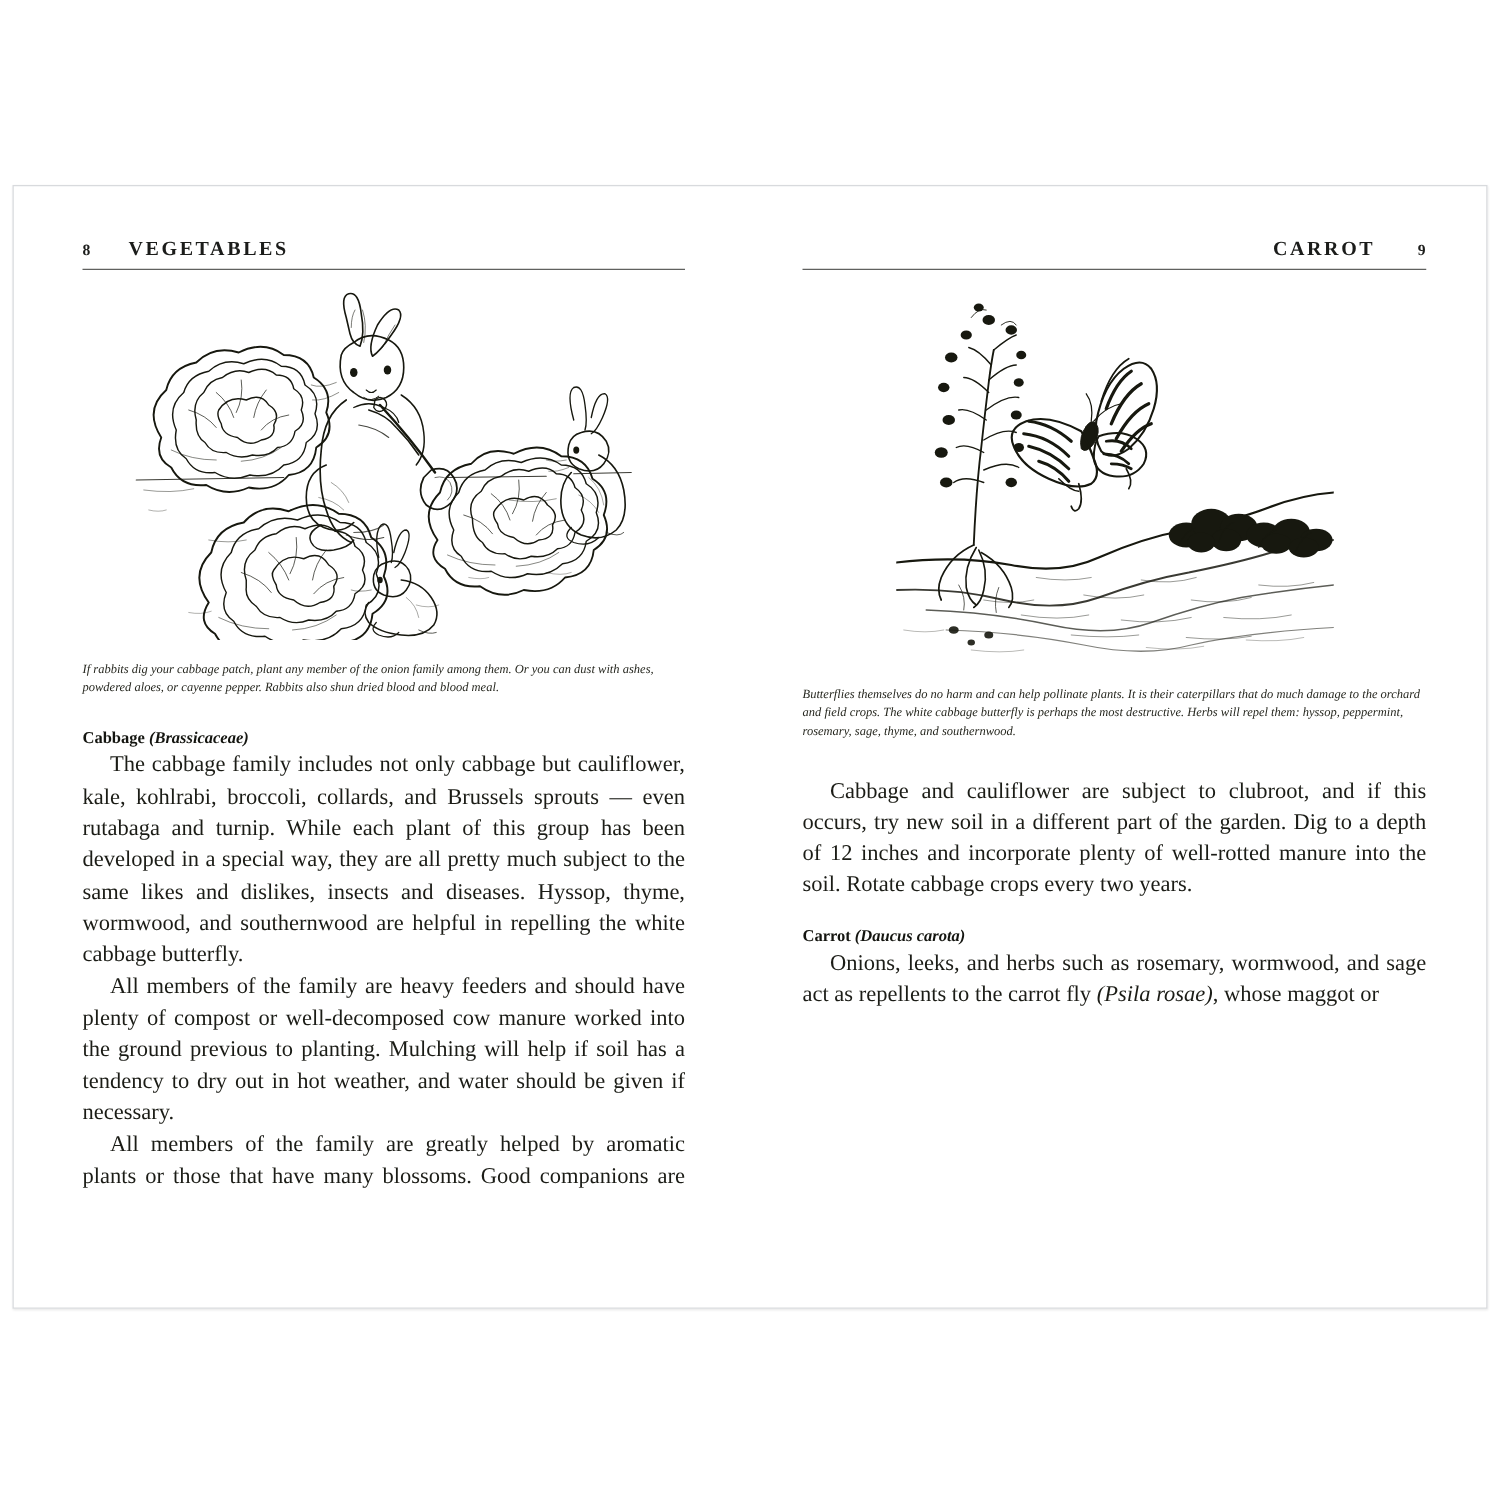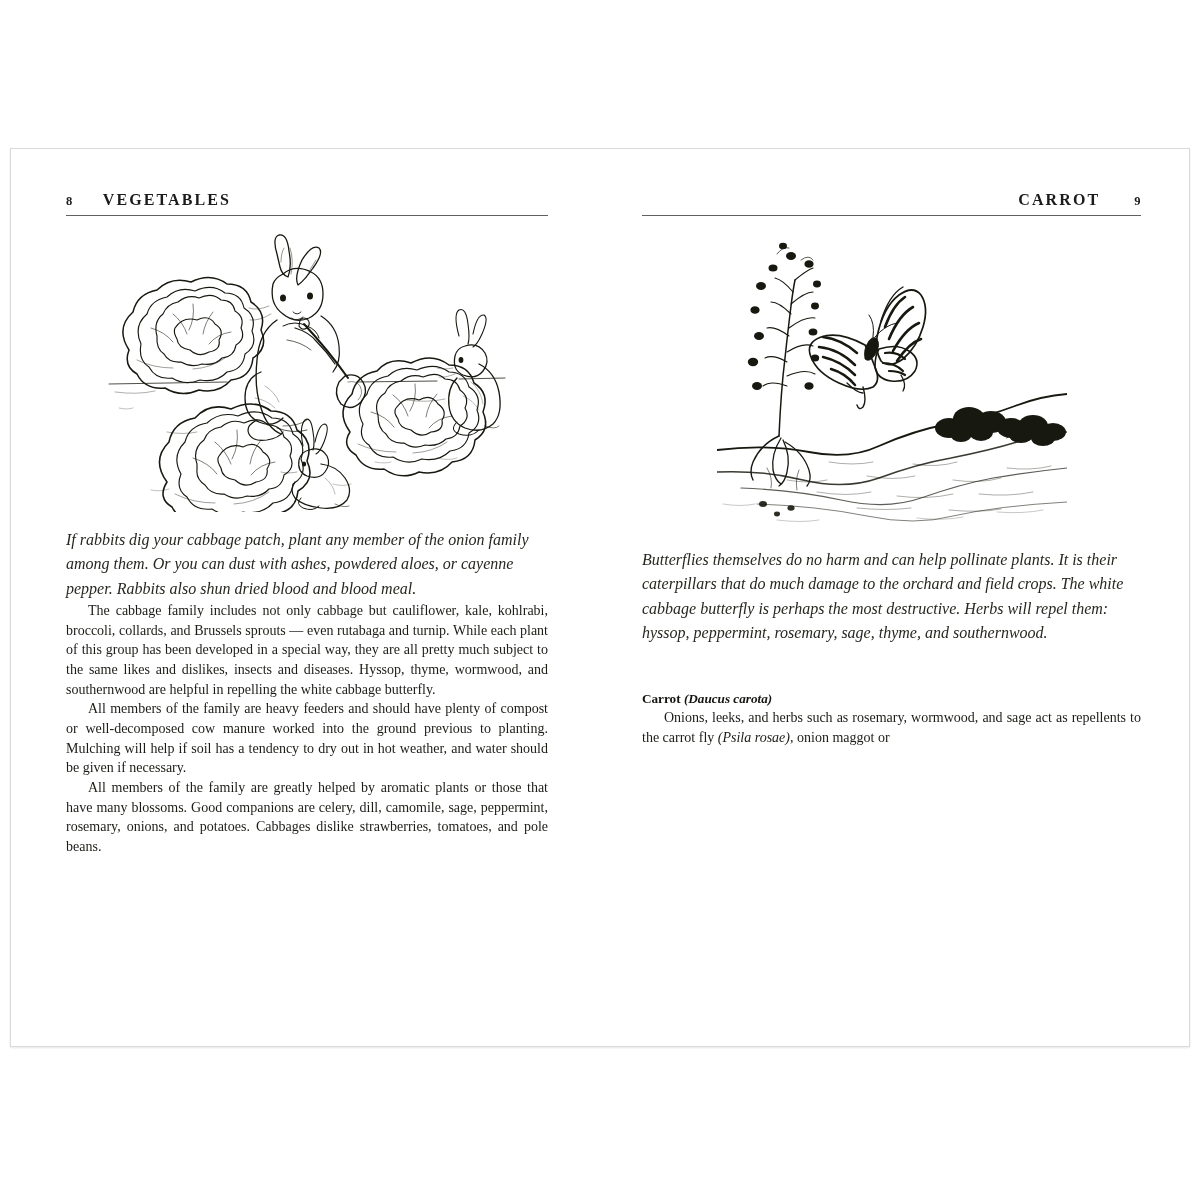--- a/index.html
+++ b/index.html
@@ -84,7 +84,7 @@
   
   .caption {
     font-style: italic;
-    font-size: 16px;
+    font-size: 10px;
     line-height: 1.52;
     color: #26271f;
     margin-top: 16px;

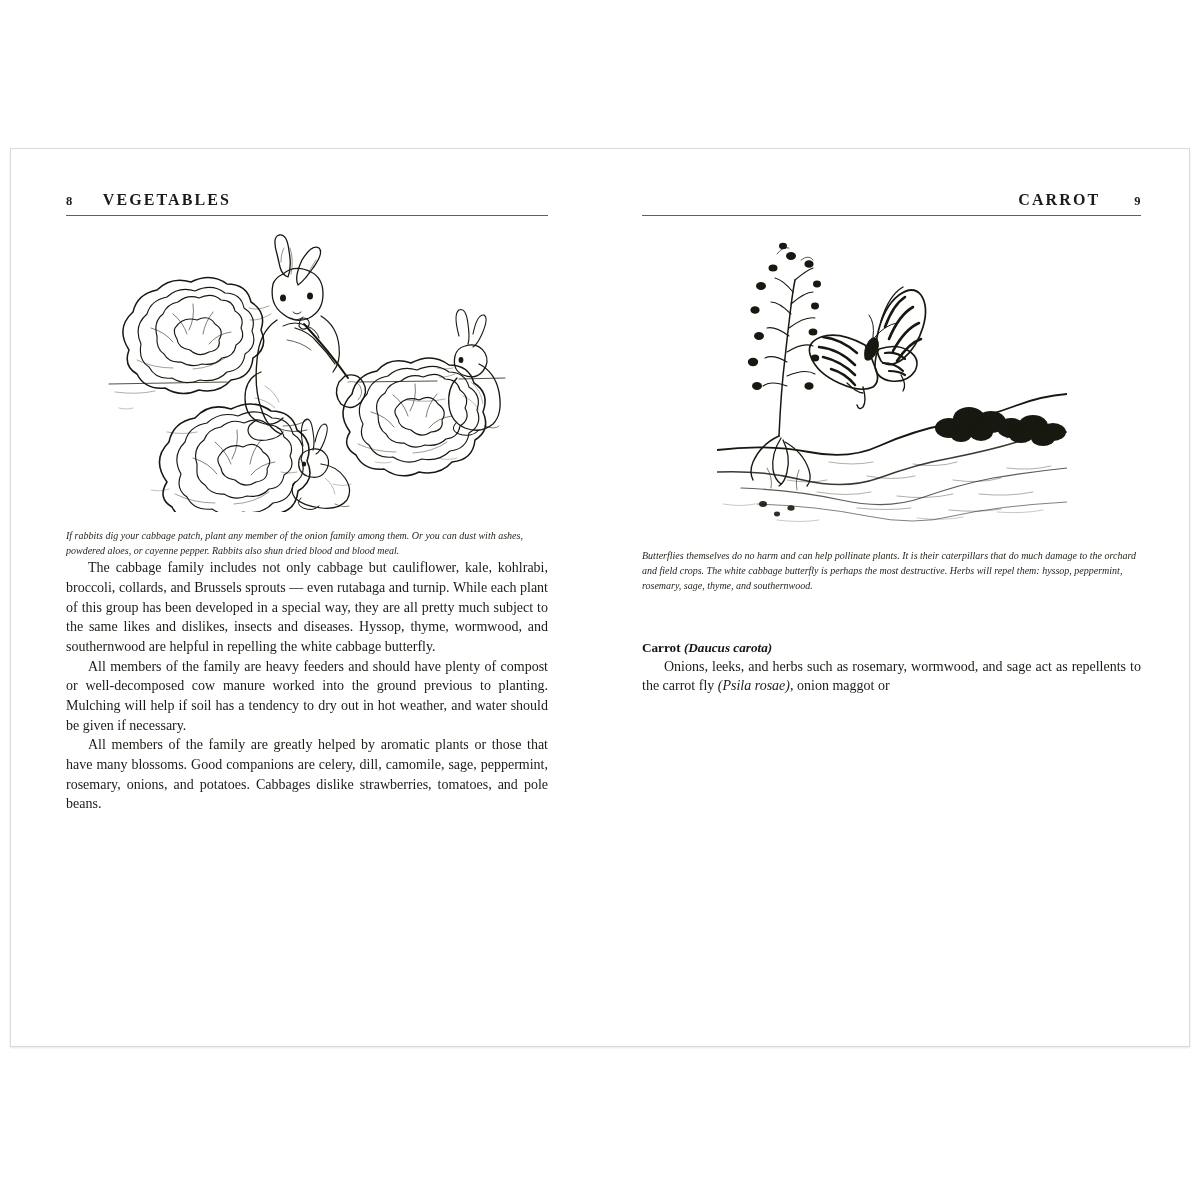--- a/index.html
+++ b/index.html
@@ -240,6 +240,10 @@
     <div class="caption">If rabbits dig your cabbage patch, plant any member of the onion family among them. Or you can dust with ashes, powdered aloes, or cayenne pepper. Rabbits also shun dried blood and blood meal.</div>
 
     <div class="text-block">
+      <div class="section-head">
+        <span>Cabbage</span>
+        <span class="sci">(Brassicaceae)</span>
+      </div>
       <p class="body first">The cabbage family includes not only cabbage but cauliflower, kale, kohlrabi, broccoli, collards, and Brussels sprouts — even rutabaga and turnip. While each plant of this group has been developed in a special way, they are all pretty much subject to the same likes and dislikes, insects and diseases. Hyssop, thyme, wormwood, and southernwood are helpful in repelling the white cabbage butterfly.</p>
       <p class="body">All members of the family are heavy feeders and should have plenty of compost or well-decomposed cow manure worked into the ground previous to planting. Mulching will help if soil has a tendency to dry out in hot weather, and water should be given if necessary.</p>
       <p class="body">All members of the family are greatly helped by aromatic plants or those that have many blossoms. Good companions are celery, dill, camomile, sage, peppermint, rosemary, onions, and potatoes. Cabbages dislike strawberries, tomatoes, and pole beans.</p>

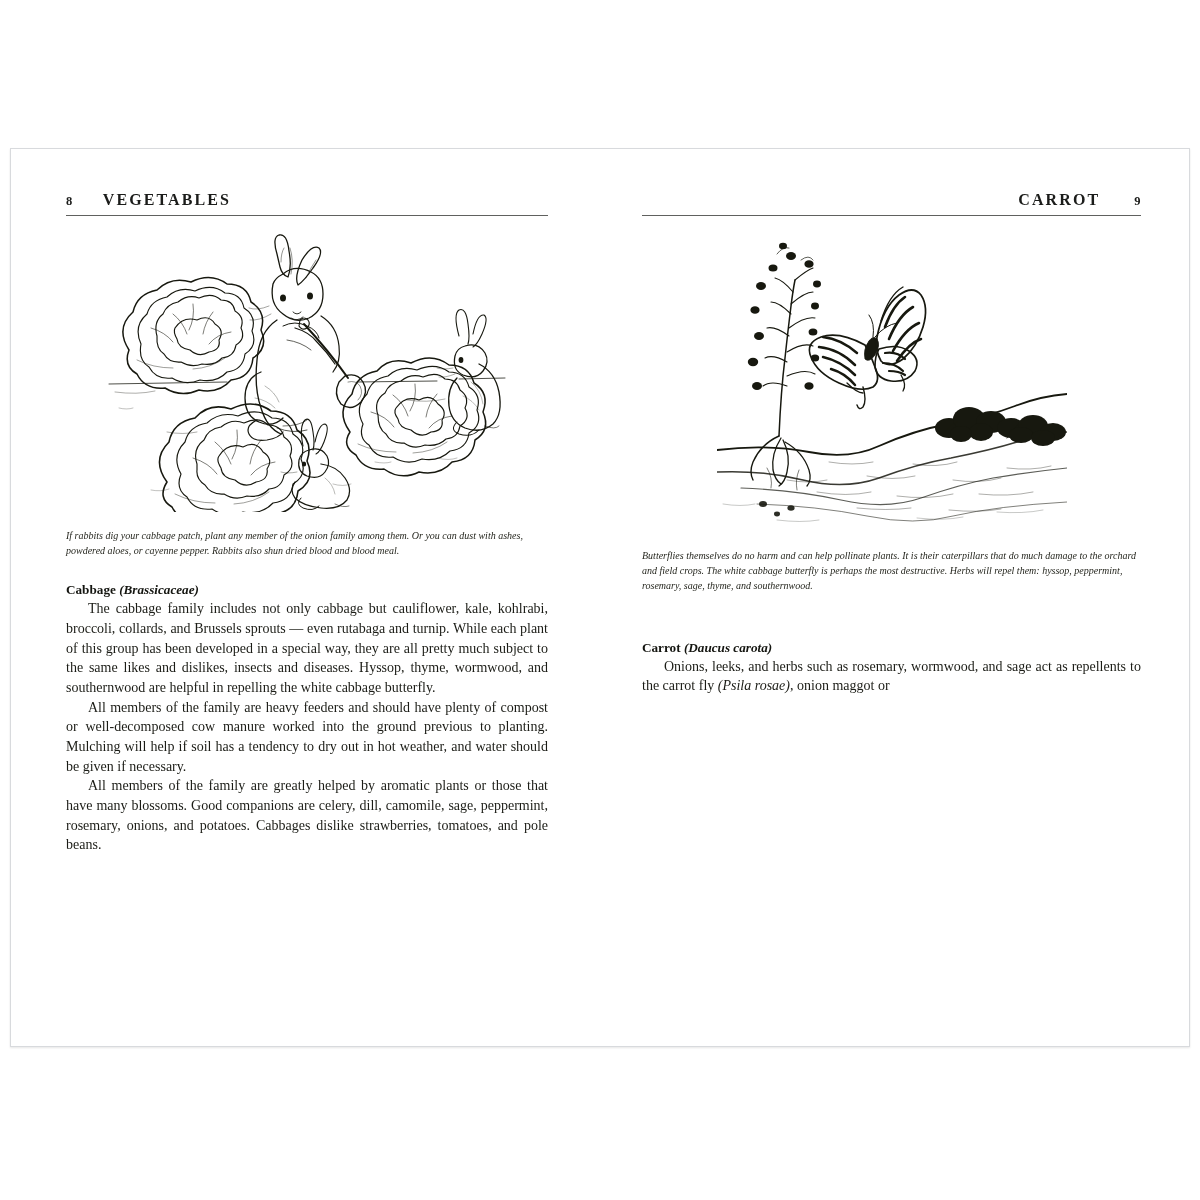--- a/index.html
+++ b/index.html
@@ -103,7 +103,7 @@
   .section-head .sci { font-weight: bold; font-style: italic; }
 
   p.body {
-    font-size: 14px;
+    font-size: 18px;
     line-height: 1.405;
     color: #1b1c16;
     margin: 0;

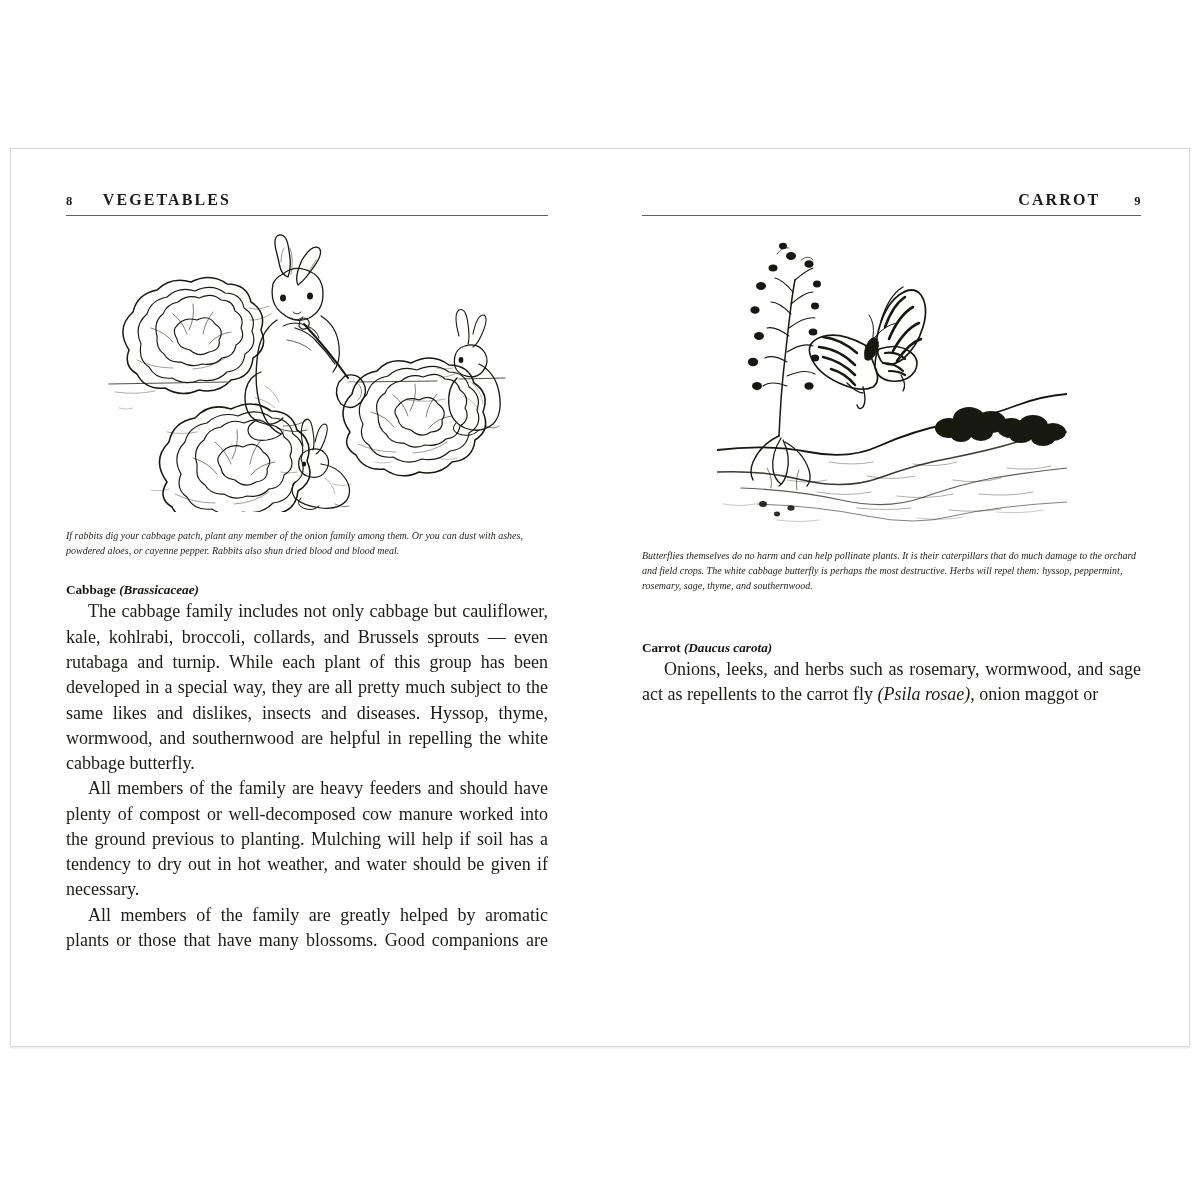--- a/index.html
+++ b/index.html
@@ -360,6 +360,7 @@
     <div class="caption caption-right">Butterflies themselves do no harm and can help pollinate plants. It is their caterpillars that do much damage to the orchard and field crops. The white cabbage butterfly is perhaps the most destructive. Herbs will repel them: hyssop, peppermint, rosemary, sage, thyme, and southernwood.</div>
 
     <div class="text-block col-body-right">
+      <p class="body">Cabbage and cauliflower are subject to clubroot, and if this occurs, try new soil in a different part of the garden. Dig to a depth of 12 inches and incorporate plenty of well-rotted manure into the soil. Rotate cabbage crops every two years.</p>
 
       <div class="section-head">
         <span>Carrot</span>

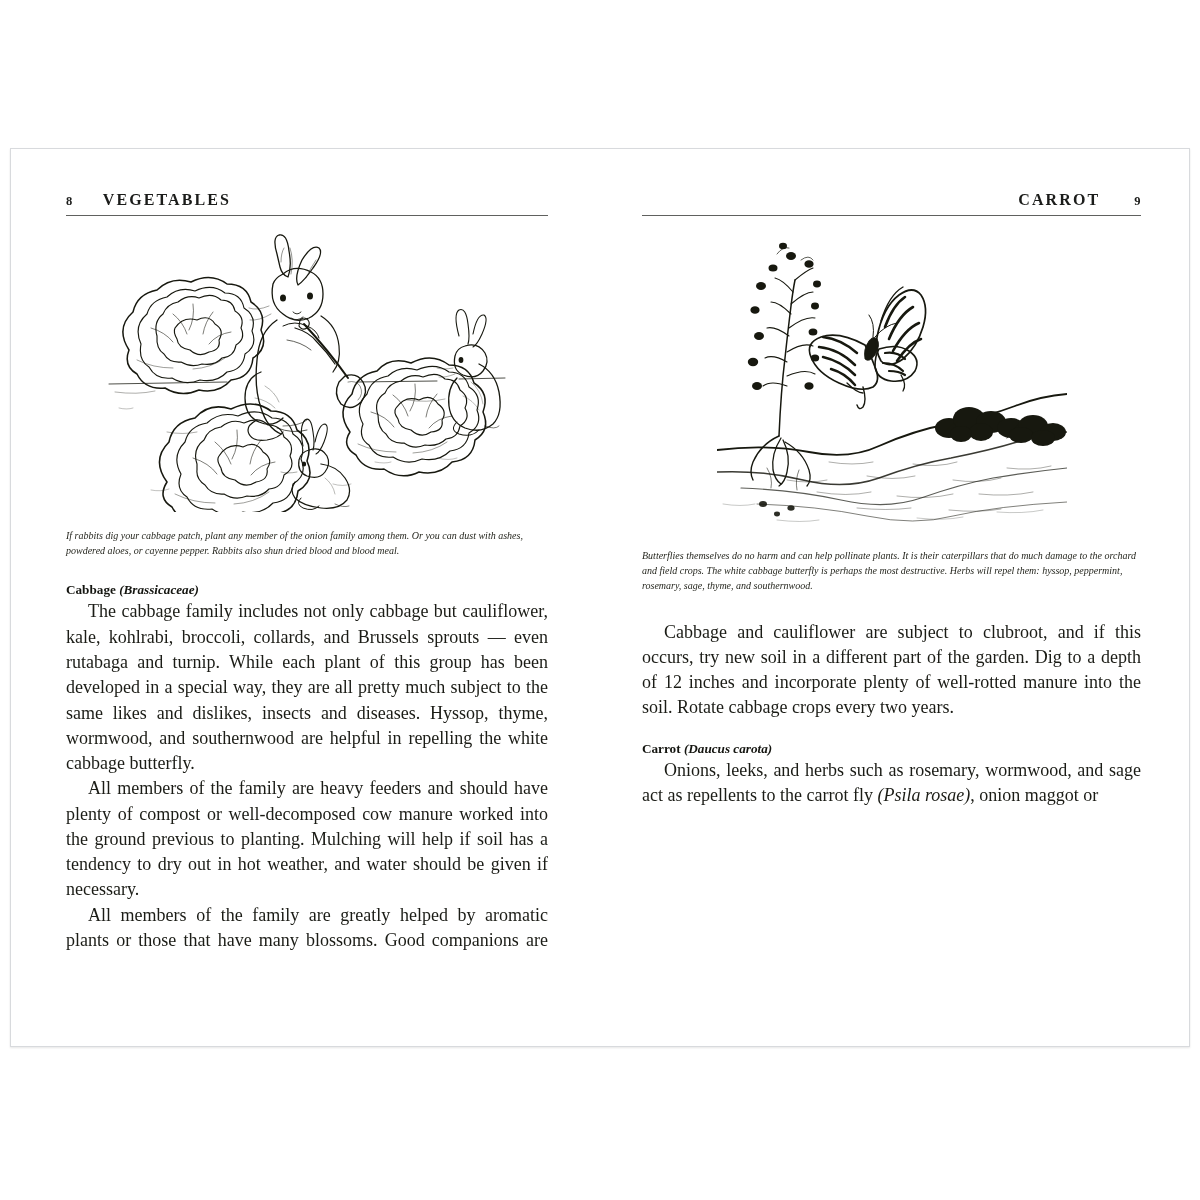--- a/index.html
+++ b/index.html
@@ -367,7 +367,7 @@
         <span class="sci">(Daucus carota)</span>
       </div>
       <p class="body">
-        <span>Onions, leeks, and herbs such as rosemary, wormwood, and sage act as repellents to the carrot fly </span><span class="sci">(Psila rosae)</span><span>, onion maggot or</span>
+        <span>Onions, leeks, and herbs such as rosemary, wormwood, and sage act as repellents to the carrot fly </span><span class="sci">(Psila rosae)</span><span>, whose maggot or</span>
       </p>
     </div>
   </div>

